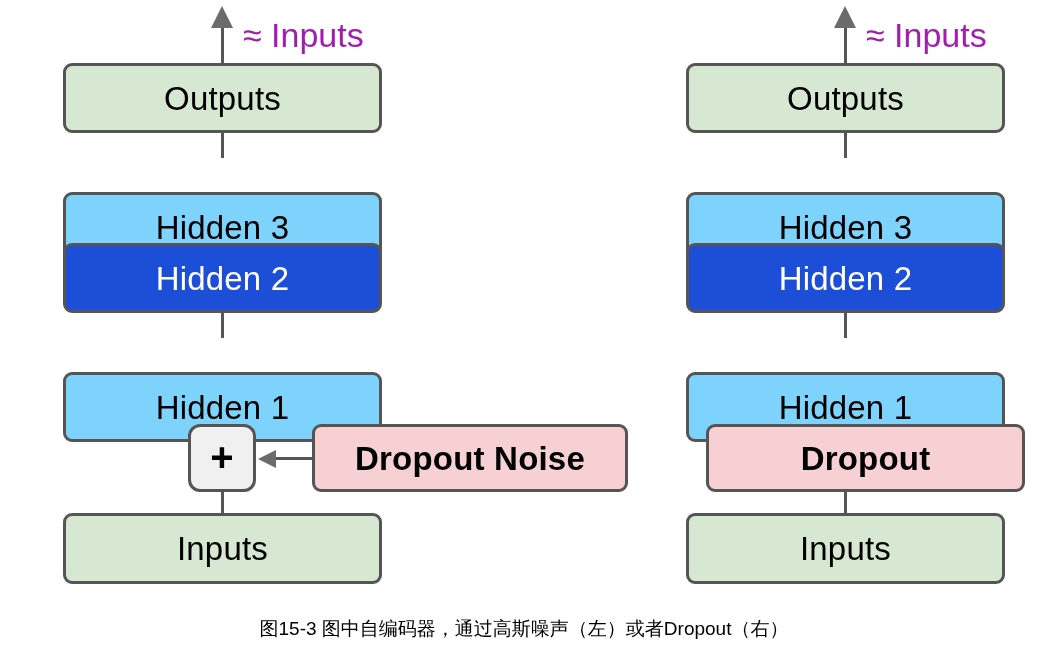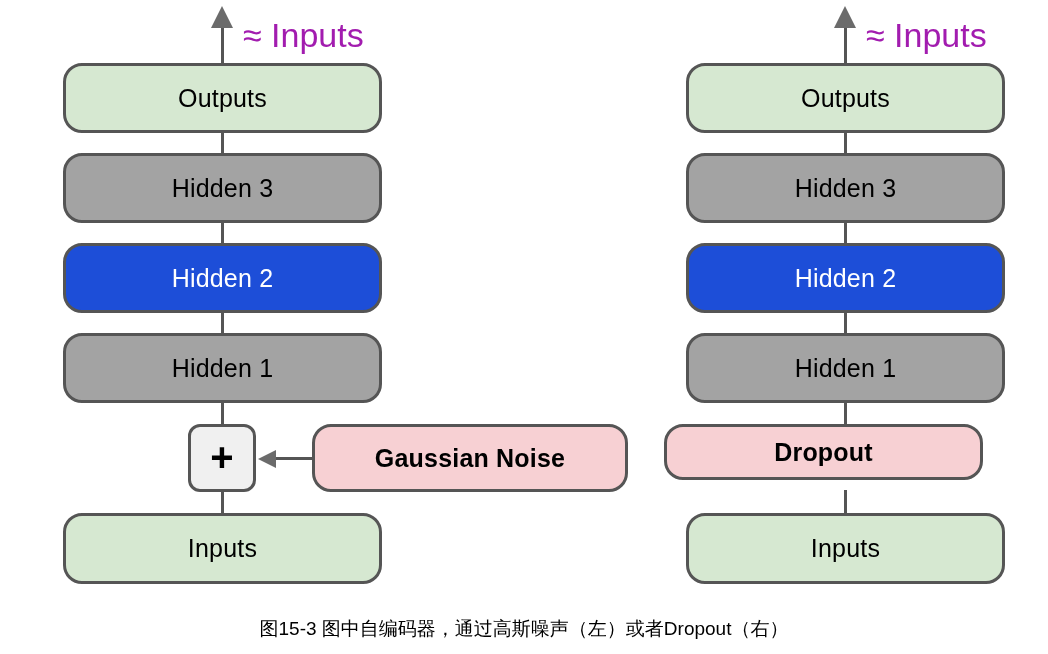--- a/index.html
+++ b/index.html
@@ -28,11 +28,11 @@
     position: absolute;
     box-sizing: border-box;
     border: 3px solid #555555;
-    border-radius: 19px;
+    border-radius: 9px;
     display: flex;
     align-items: center;
     justify-content: center;
-    font-size: 25px;
+    font-size: 33px;
     line-height: 1;
     letter-spacing: 0.2px;
     color: #000000;

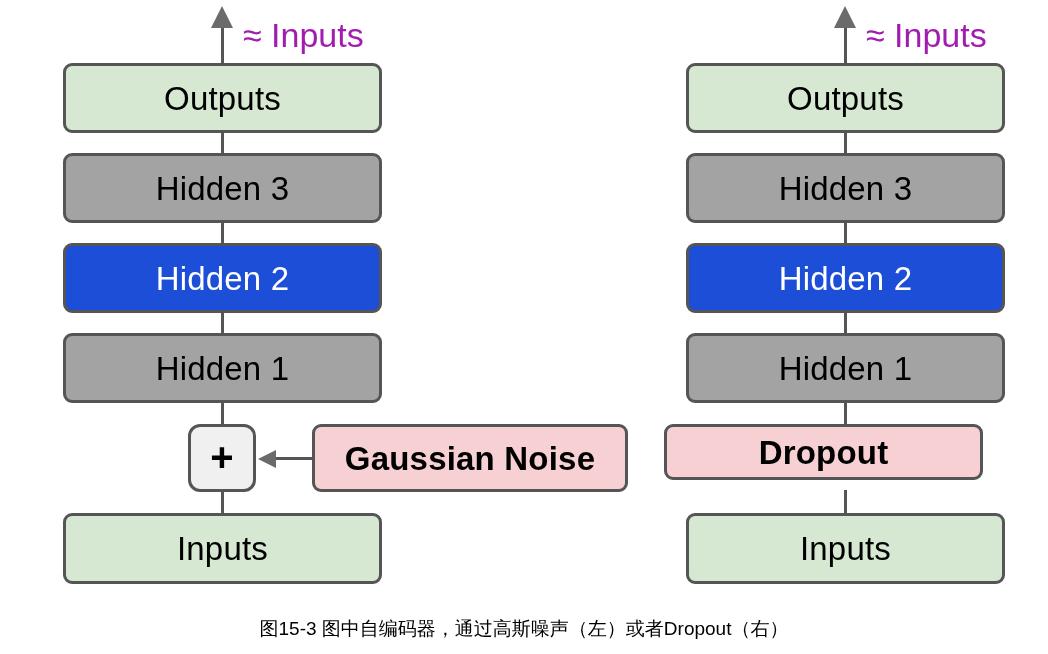--- a/index.html
+++ b/index.html
@@ -41,7 +41,7 @@
   }
 
   .node.green  { background: #d6e8d1; }
-  .node.blue   { background: #a3a3a3; }
+  .node.blue   { background: #7dd3fc; margin-top: 39px; }
   .node.red    { background: #1d4ed8; color: #ffffff; }
   .node.pink   { background: #f7d0d3; font-weight: bold; }
   .node.grey   { background: #f0f0f0; }

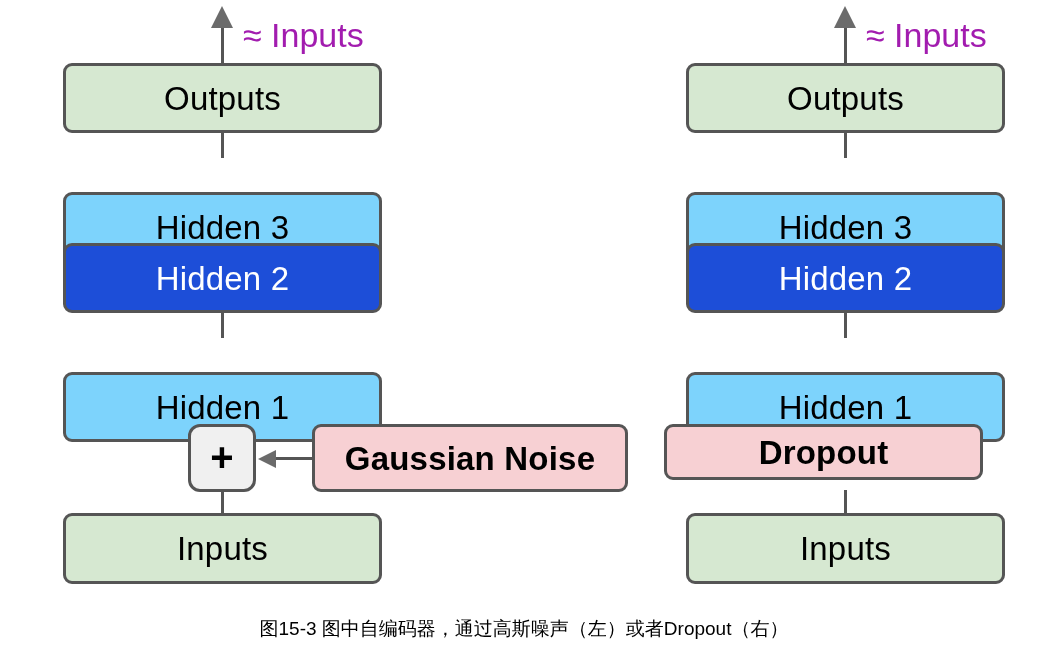--- a/index.html
+++ b/index.html
@@ -157,7 +157,7 @@
     </div>
 
     <div class="node pink" style="left:312px; top:424px; width:316px; height:68px;">
-      <span>Gaussian Noise</span>
+      <span>Dropout Noise</span>
     </div>
 
     <div class="node green" style="left:63px; top:513px; width:319px; height:71px;">

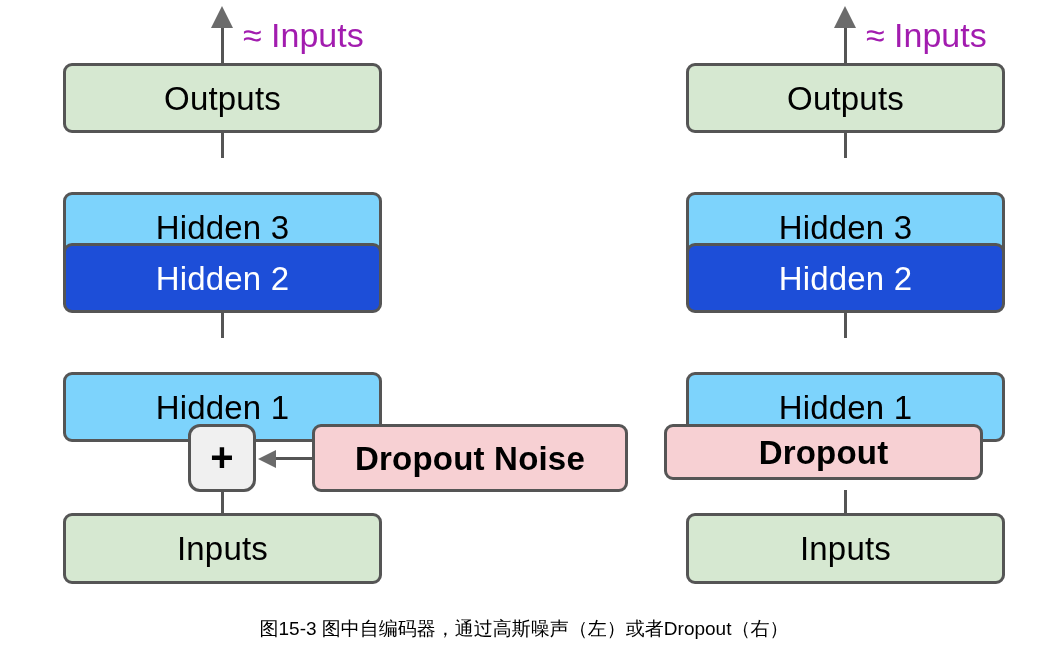--- a/index.html
+++ b/index.html
@@ -193,7 +193,7 @@
       <span>Hidden 1</span>
     </div>
 
-    <div class="node pink" style="left:664px; top:424px; width:319px; height:56px;justify-content:center;">
+    <div class="node pink" style="left:706px; top:424px; width:319px; height:68px;justify-content:center;">
       <span>Dropout</span>
     </div>
 

